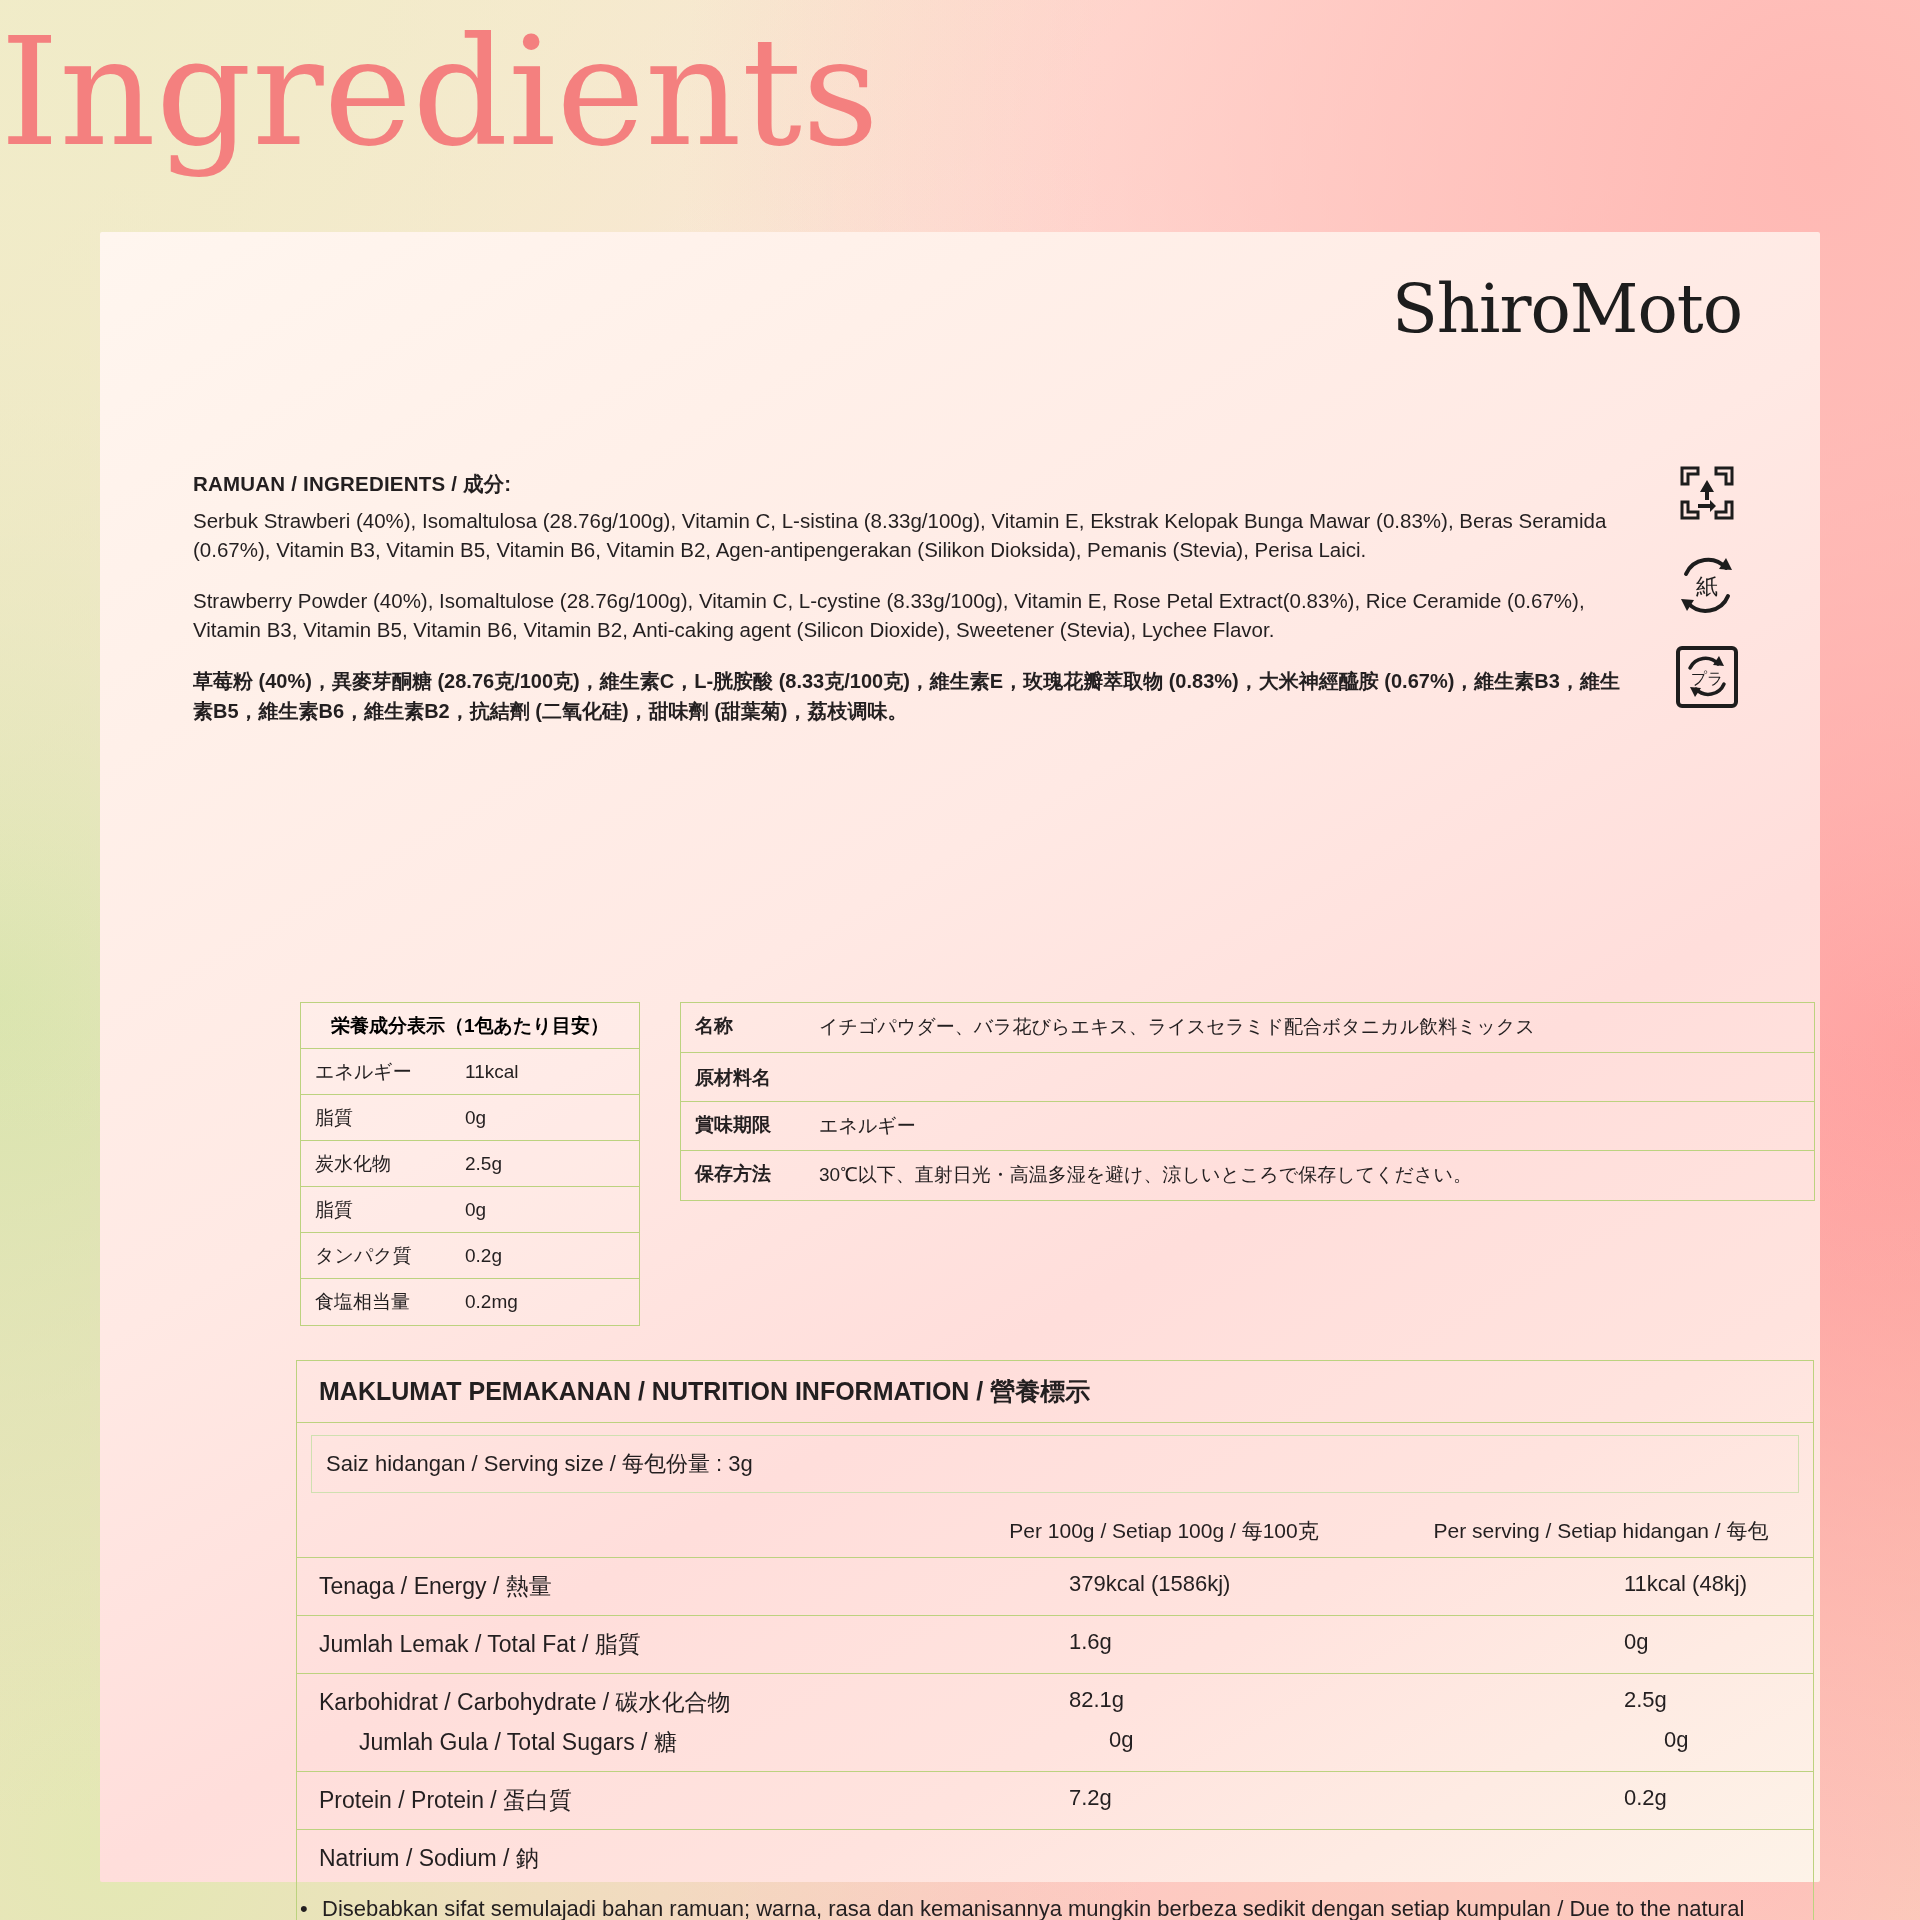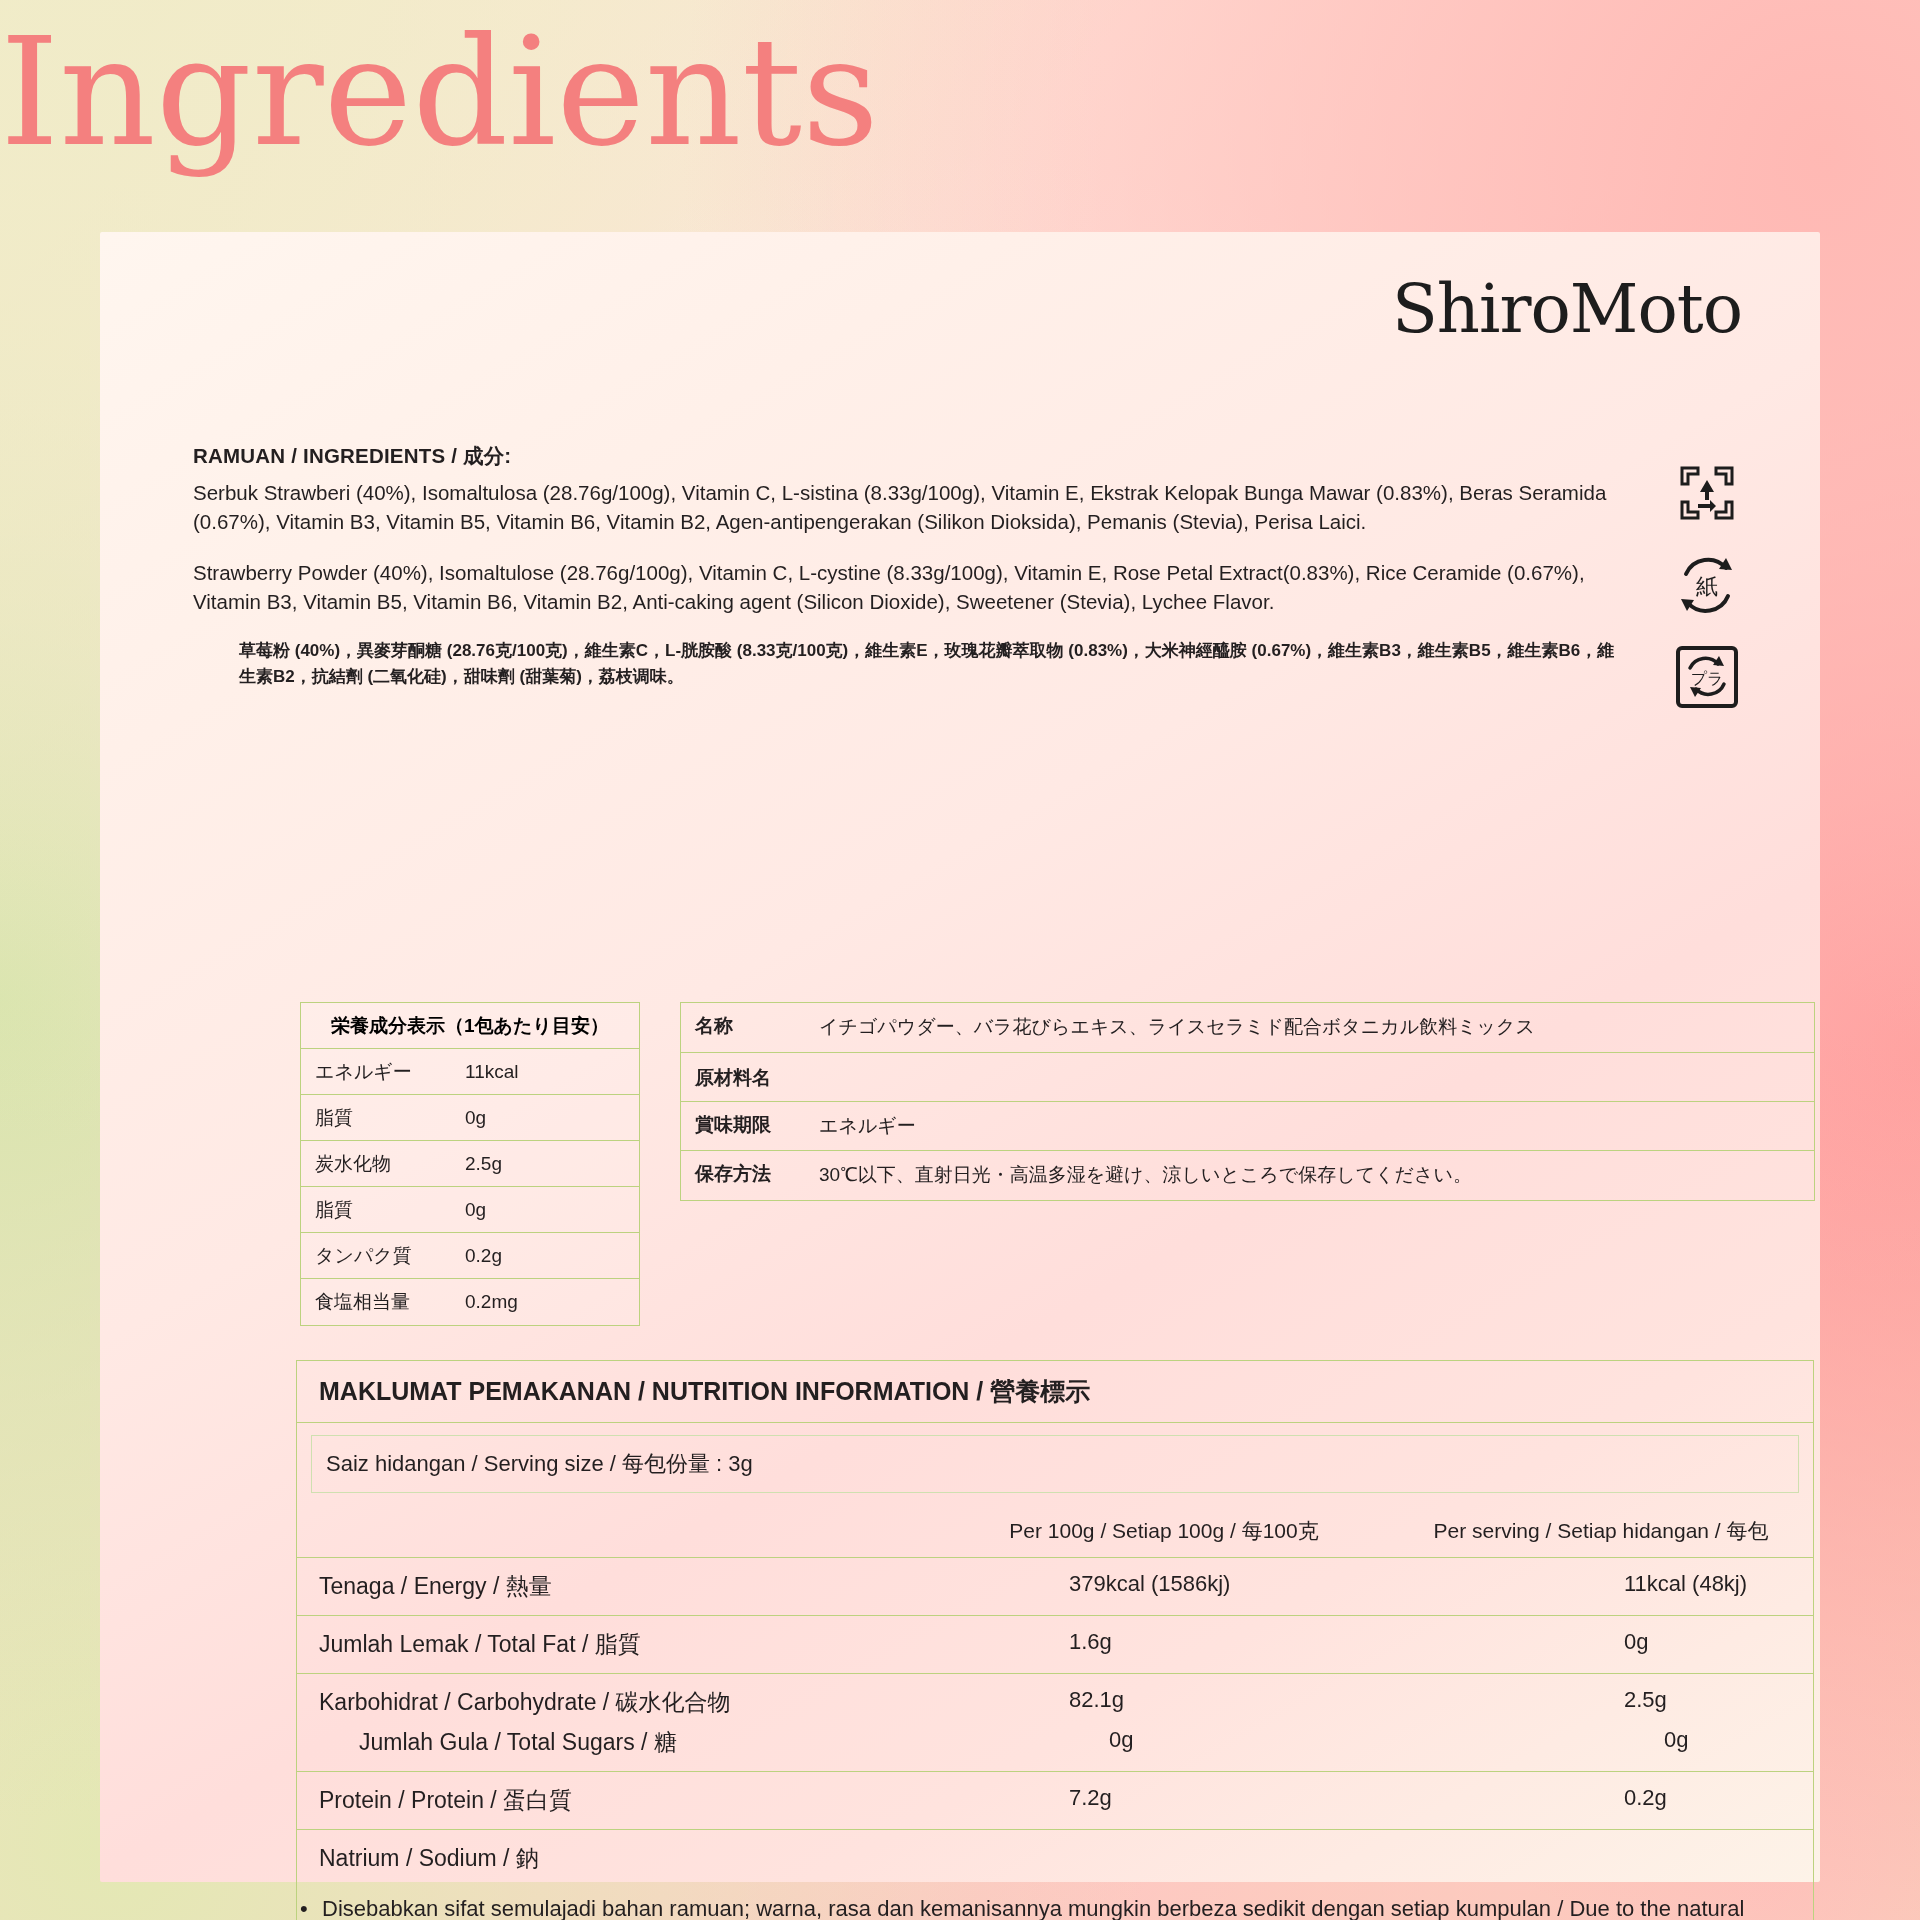--- a/index.html
+++ b/index.html
@@ -70,6 +70,7 @@
     font-weight: bold;
     letter-spacing: 0.2px;
     margin-bottom: 8px;
+    margin-top: 28px;
   }
   .ing-para {
     font-size: 20.5px;

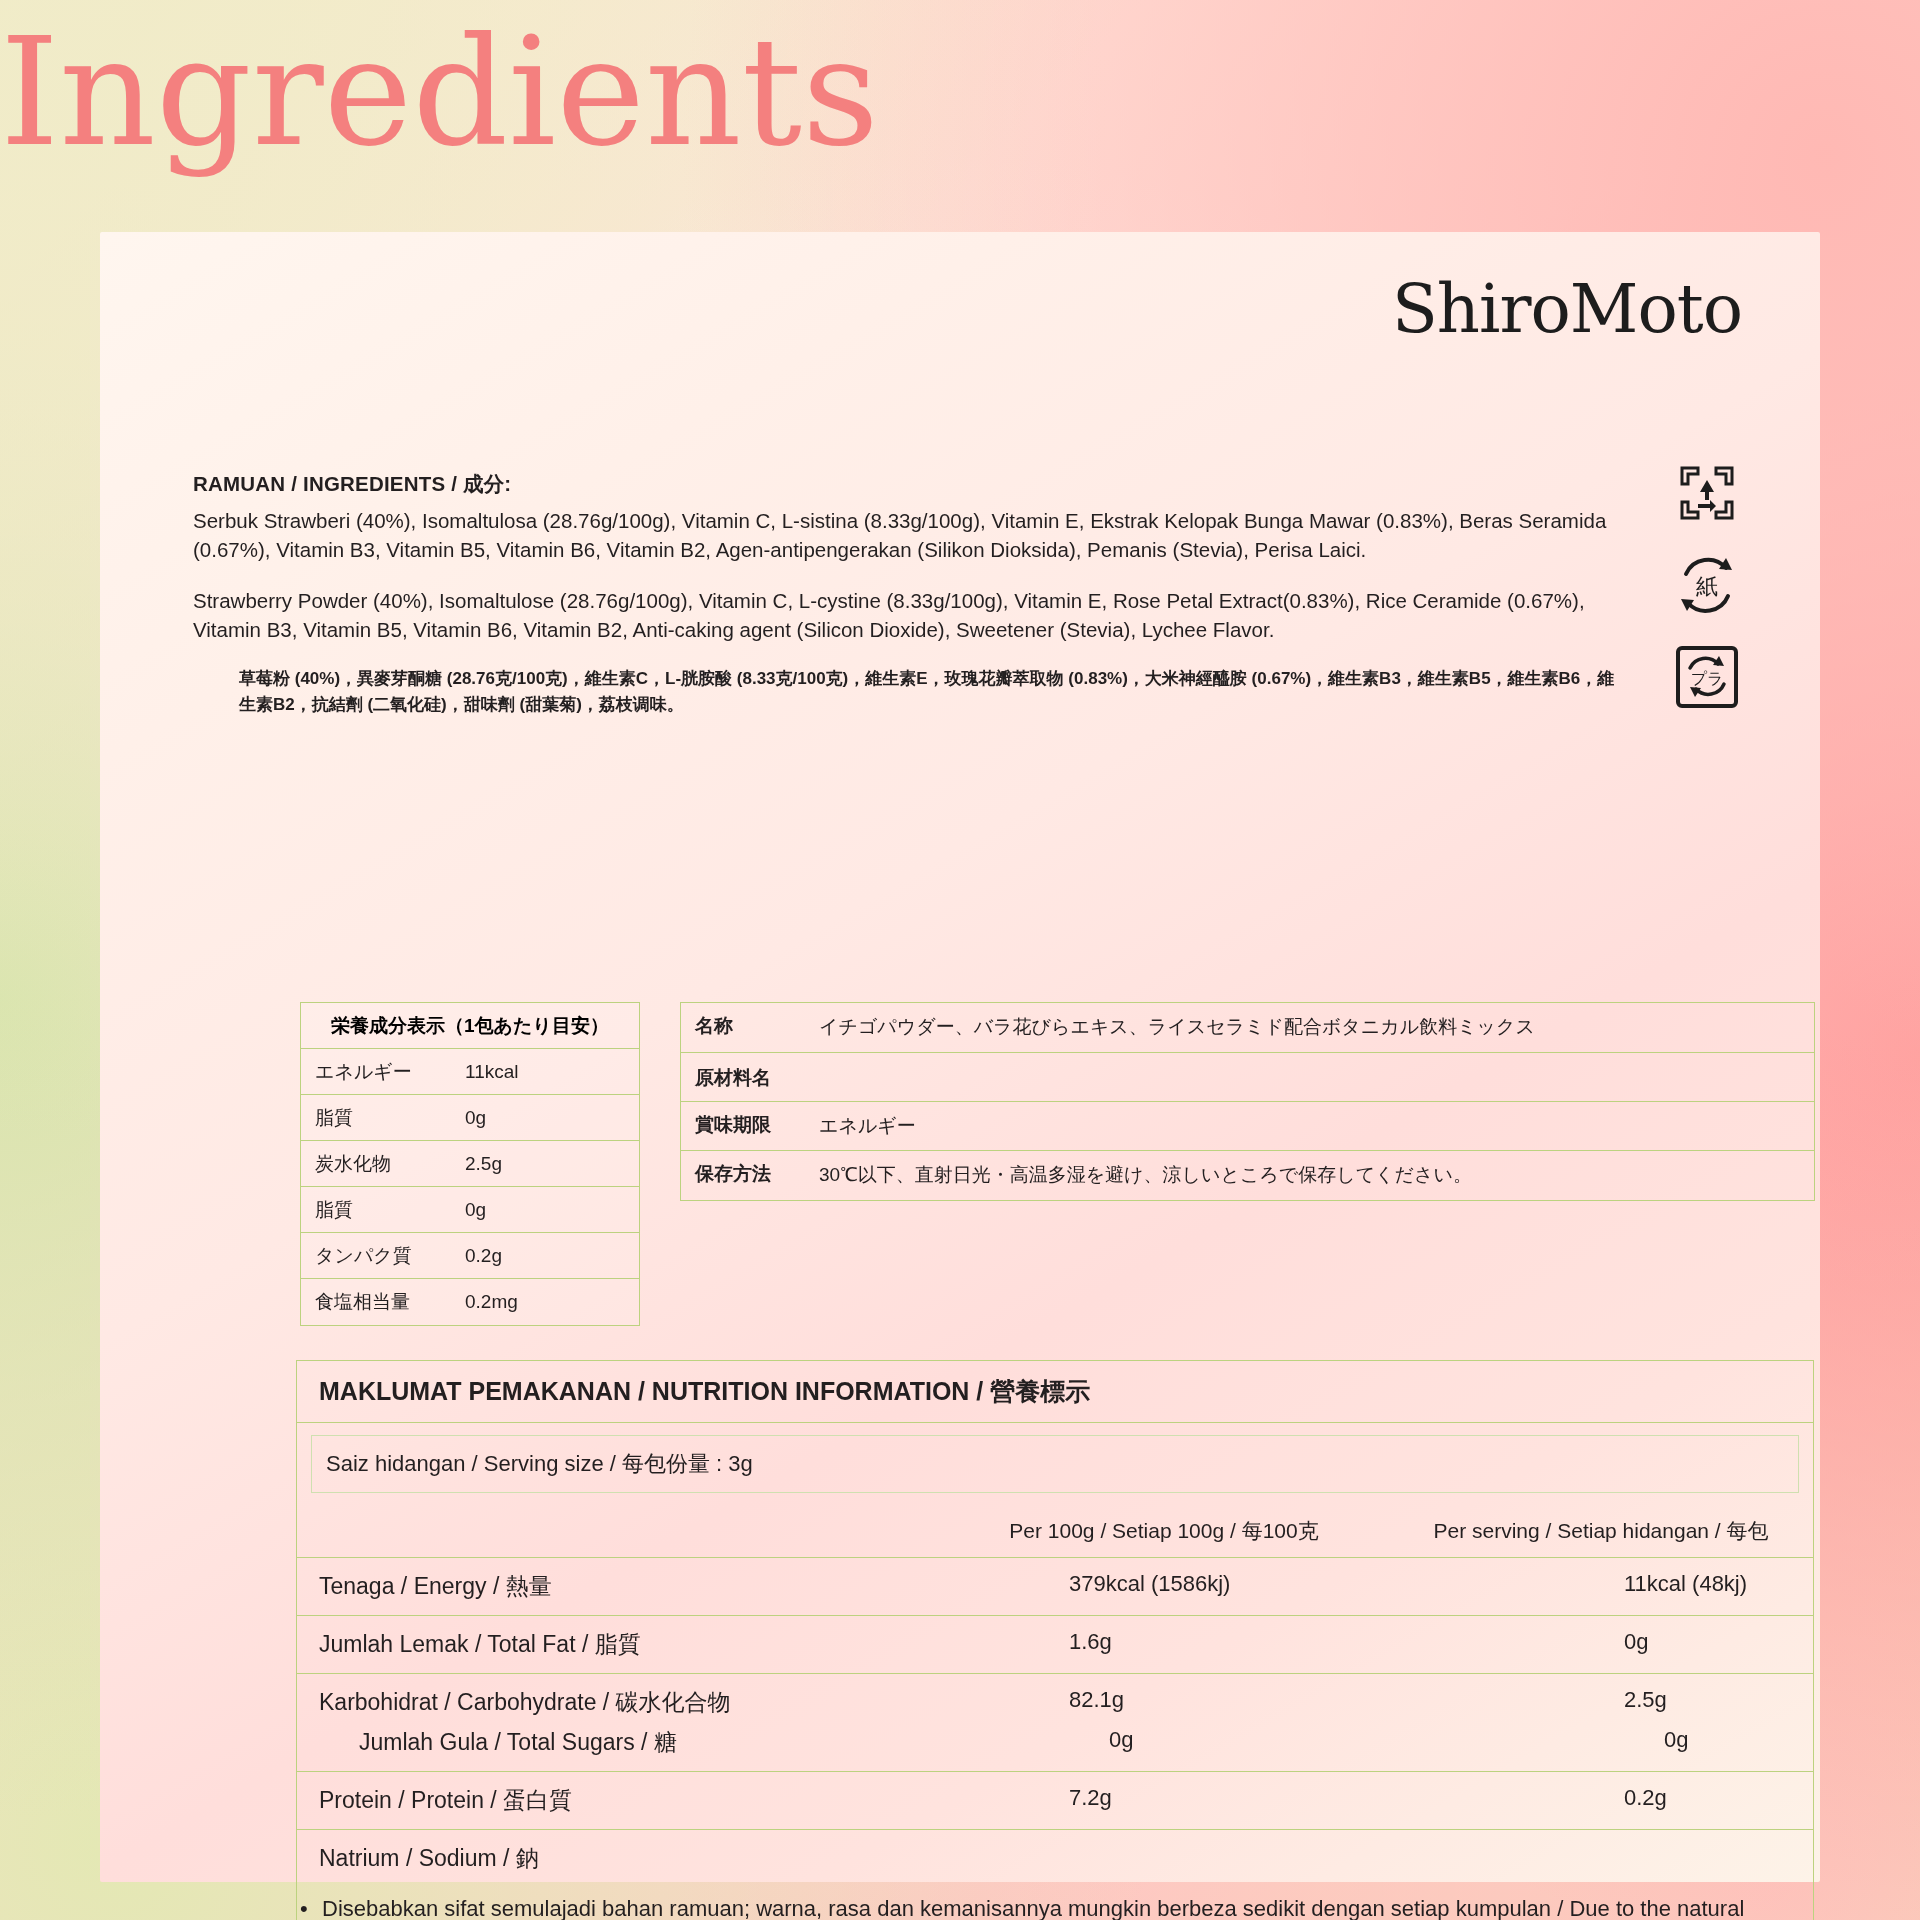--- a/index.html
+++ b/index.html
@@ -79,10 +79,9 @@
   }
   .ing-para.cjk {
     font-weight: bold;
-    font-size: 17px;
+    font-size: 20px;
     line-height: 1.5;
     margin-bottom: 0;
-    margin-left: 46px;
   }
   
   .icons {

